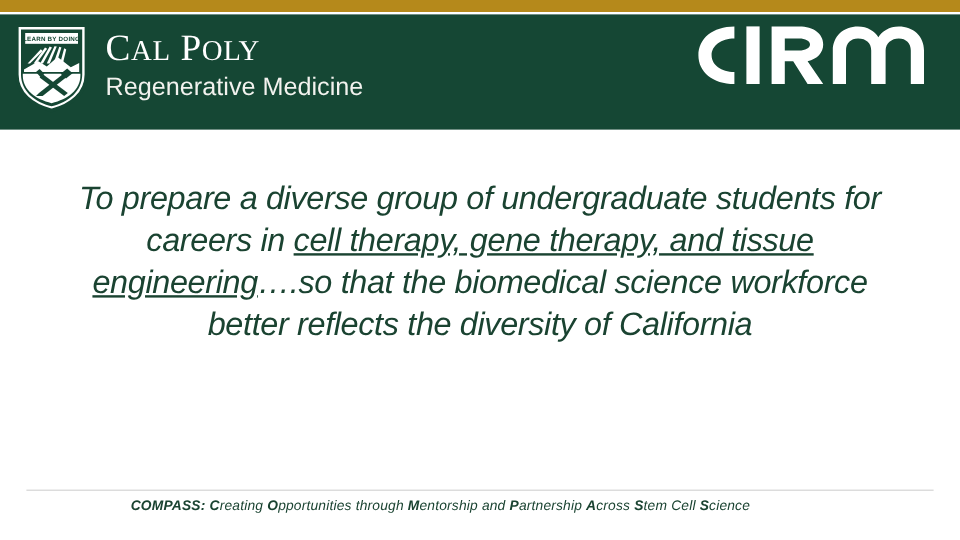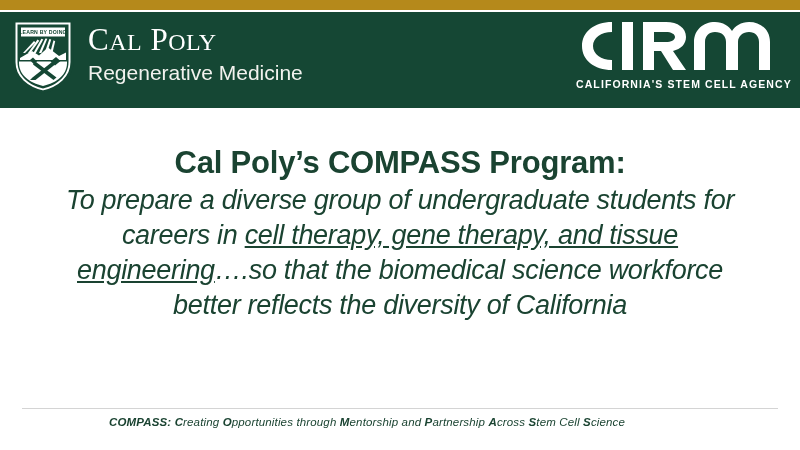--- a/index.html
+++ b/index.html
@@ -232,7 +232,6 @@
                  C133 14 129 18 129 24 L129 52 Z"></path>
       </g>
     </svg>
-    <div class="cirm-tag">CALIFORNIA'S STEM CELL AGENCY</div>
   </div>
 </div>
 

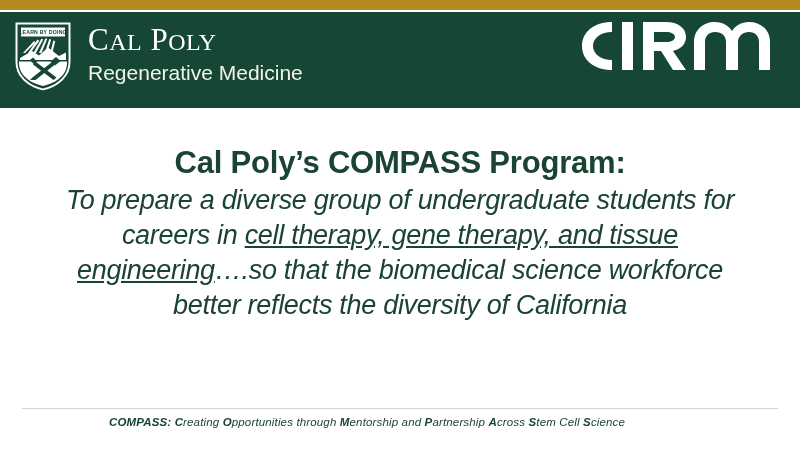--- a/index.html
+++ b/index.html
@@ -236,7 +236,6 @@
 </div>
 
 <div class="slide-body">
-  <div class="slide-title">Cal Poly’s COMPASS Program:</div>
   <div class="slide-statement"><span>To prepare a diverse group of undergraduate students for careers in </span><span class="underlined">cell therapy, gene therapy, and tissue engineering</span><span>….so that the biomedical science workforce better reflects the diversity of California</span></div>
 </div>
 

